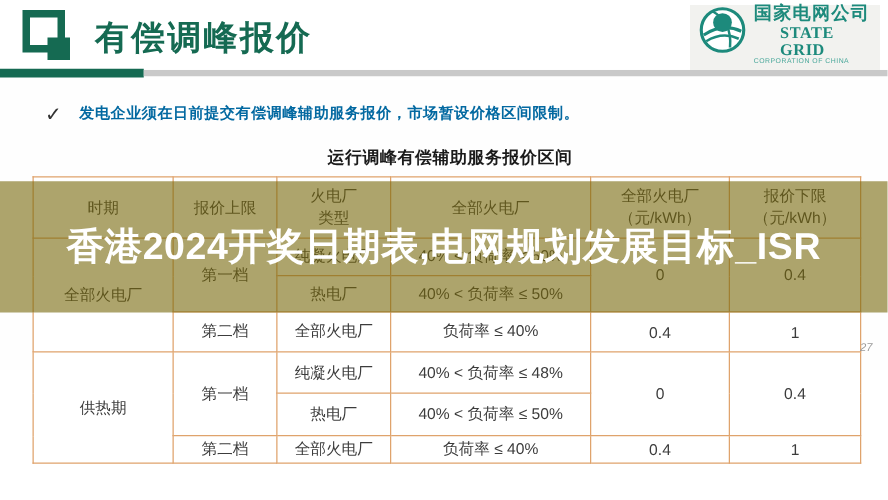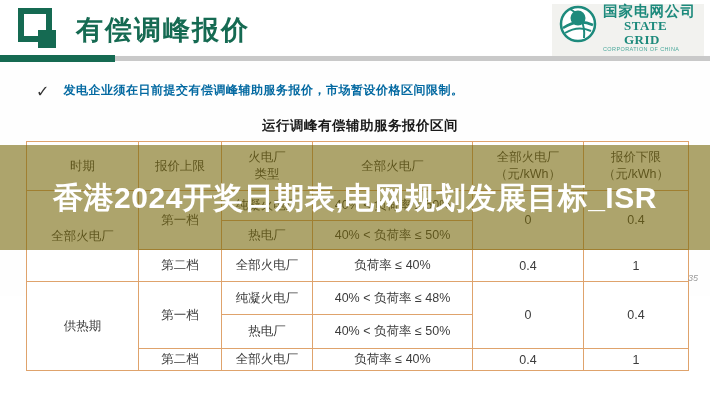--- a/index.html
+++ b/index.html
@@ -189,7 +189,7 @@
     <div class="overlay-line">香港2024开奖日期表,电网规划发展目标_ISR</div>
   </div>
 
-  <div class="page-number">35</div>
+  <div class="page-number">27</div>
 
 </div>
 

